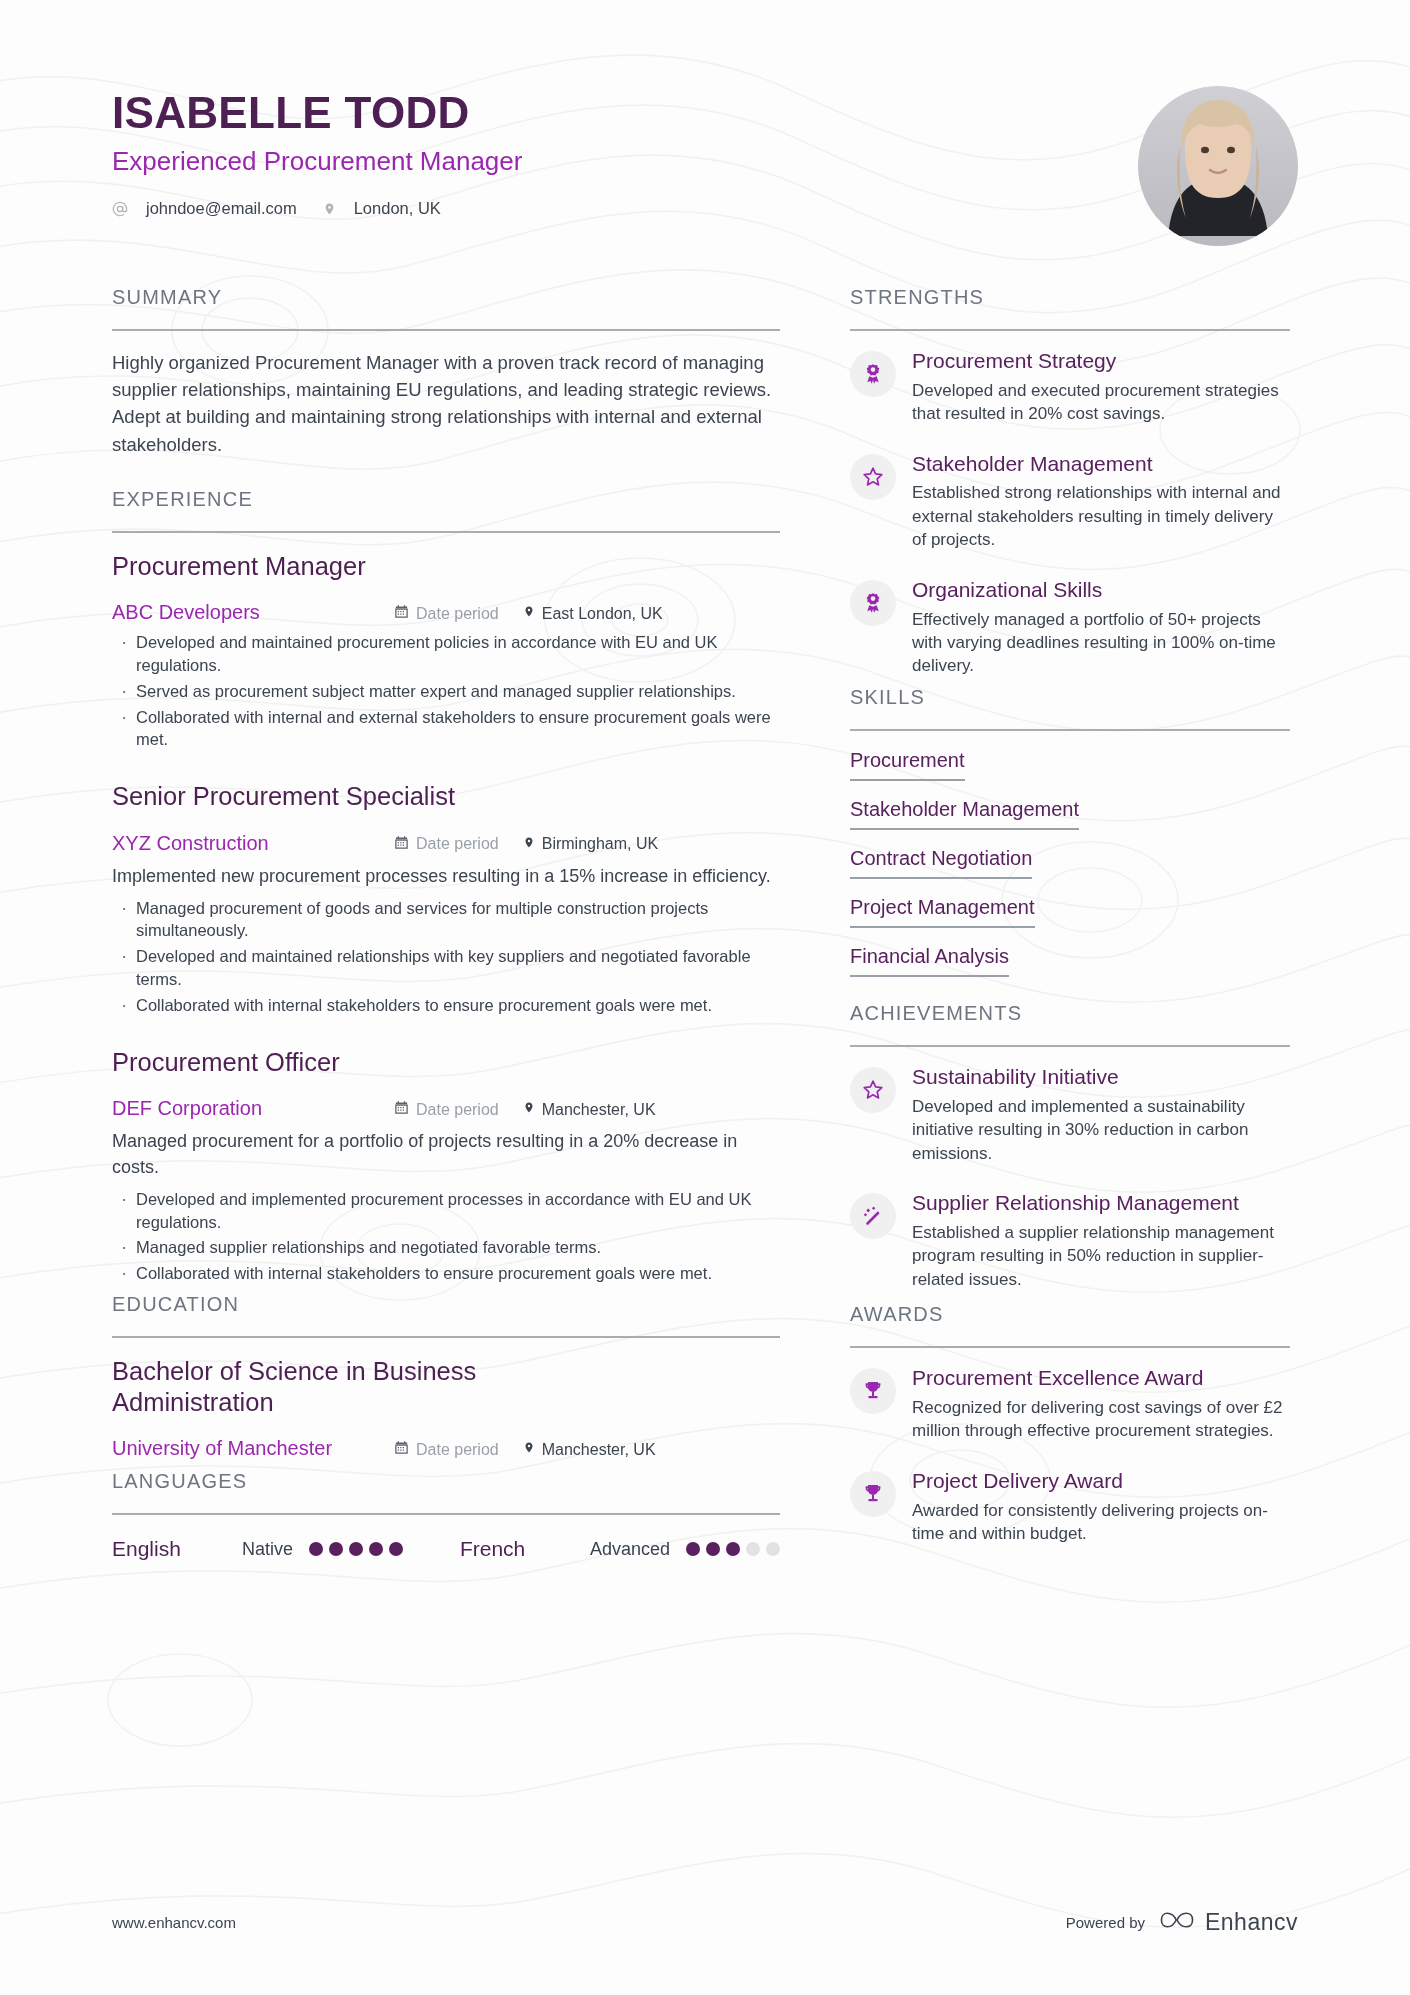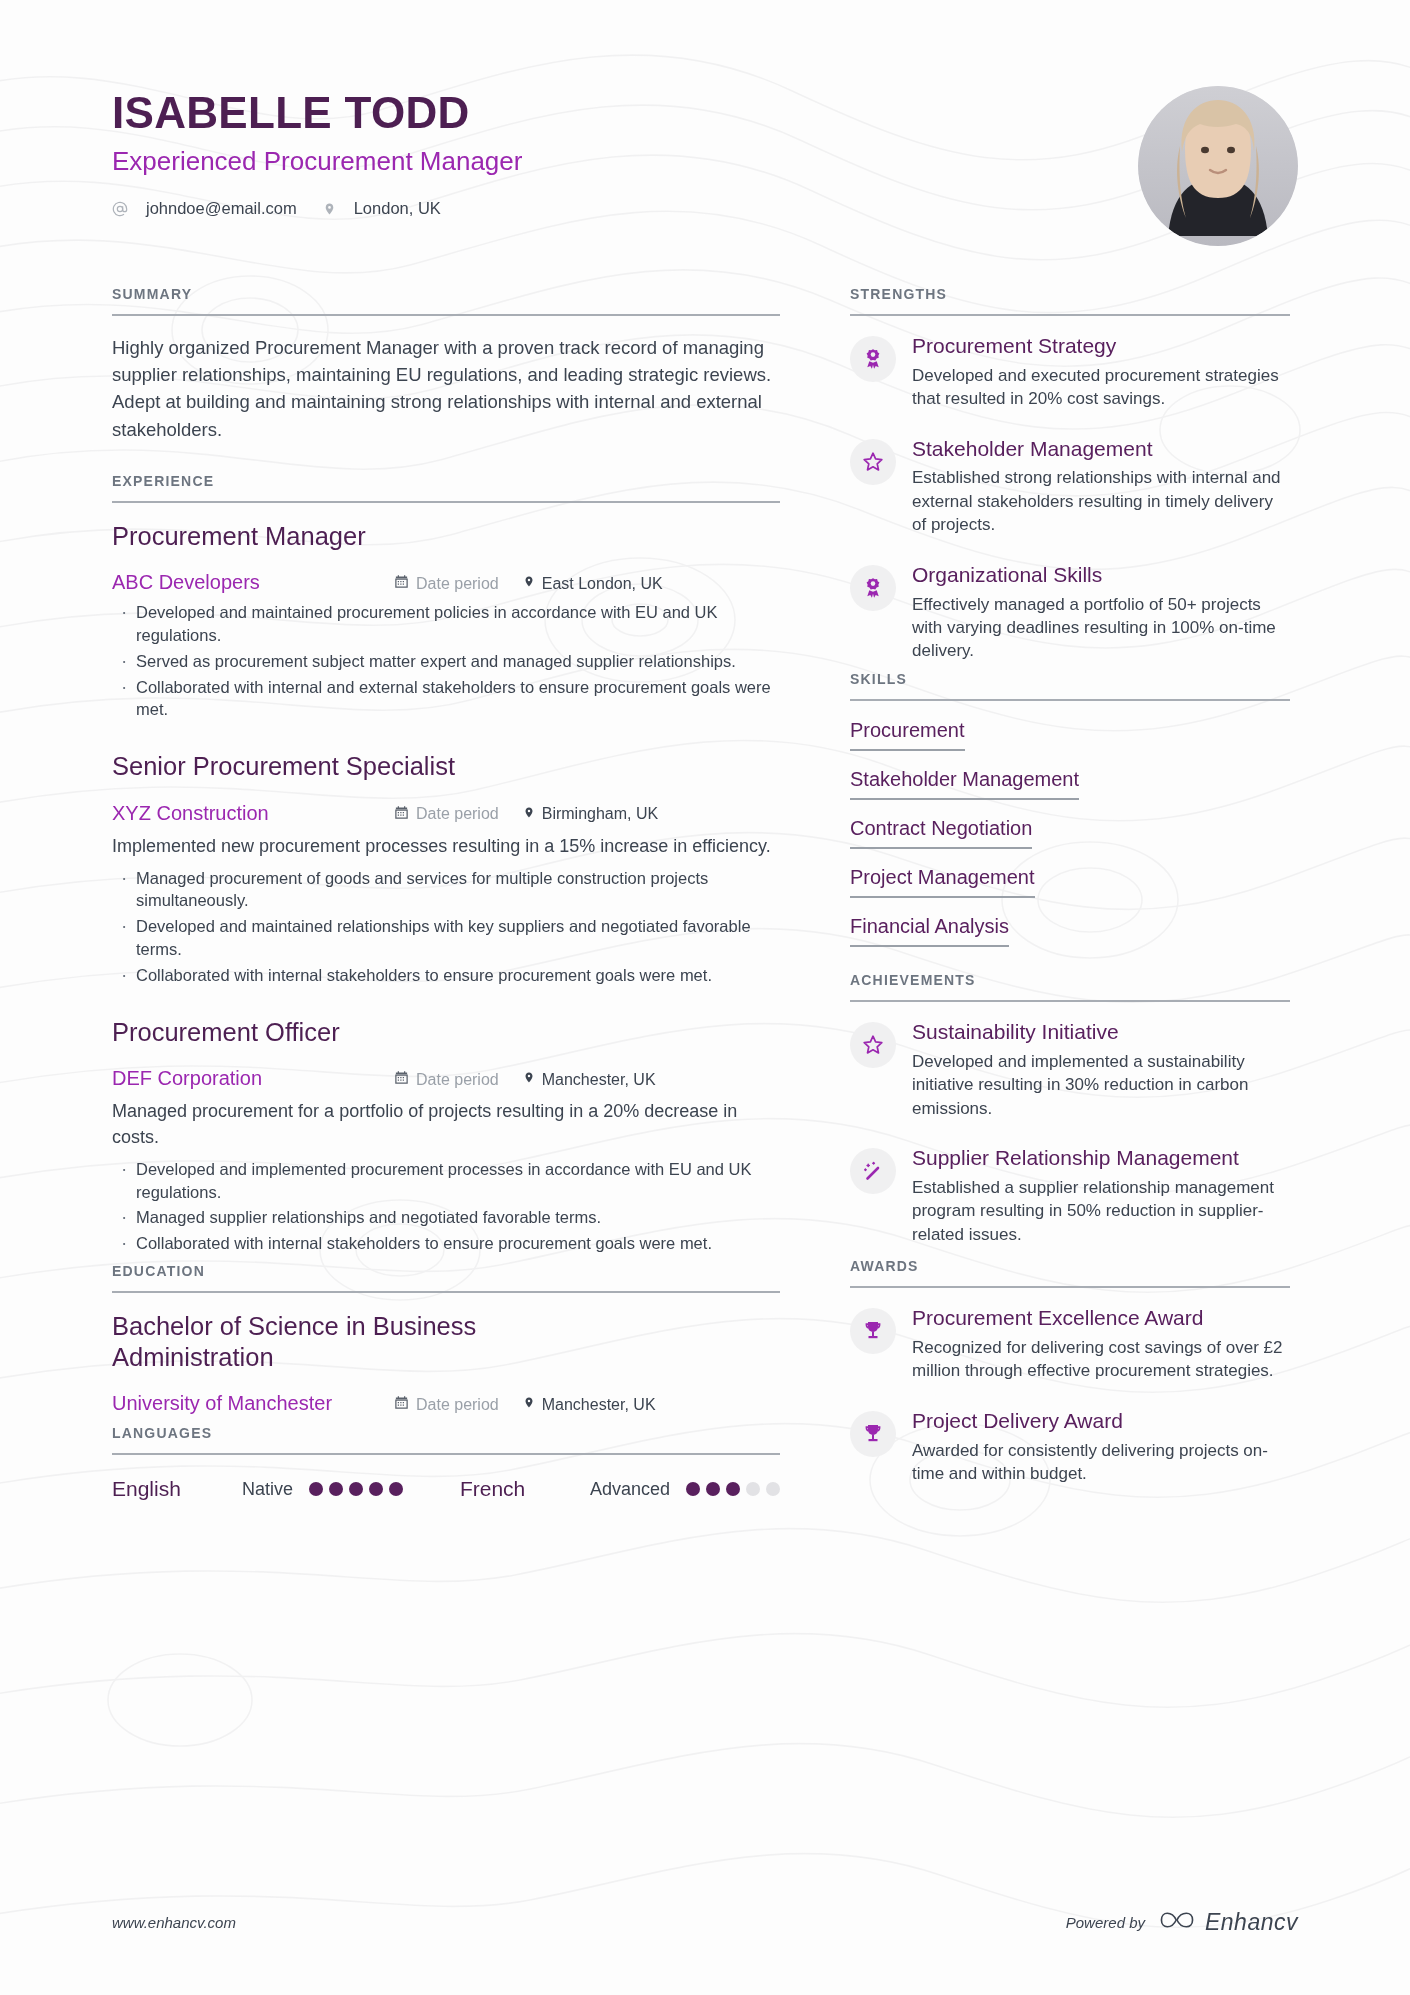--- a/index.html
+++ b/index.html
@@ -82,12 +82,12 @@
   
   .sec { margin-bottom: 4px; }
   .sec-title {
-    font-size: 14px;
+    font-size: 20px;
     letter-spacing: 1.2px;
     color: #6d7580;
-    padding-bottom: 12px;
+    padding-bottom: 20px;
     border-bottom: 2px solid #a8adb4;
-    font-weight: 700;
+    font-weight: 400;
   }
   .sec-body { padding-top: 18px; }
 

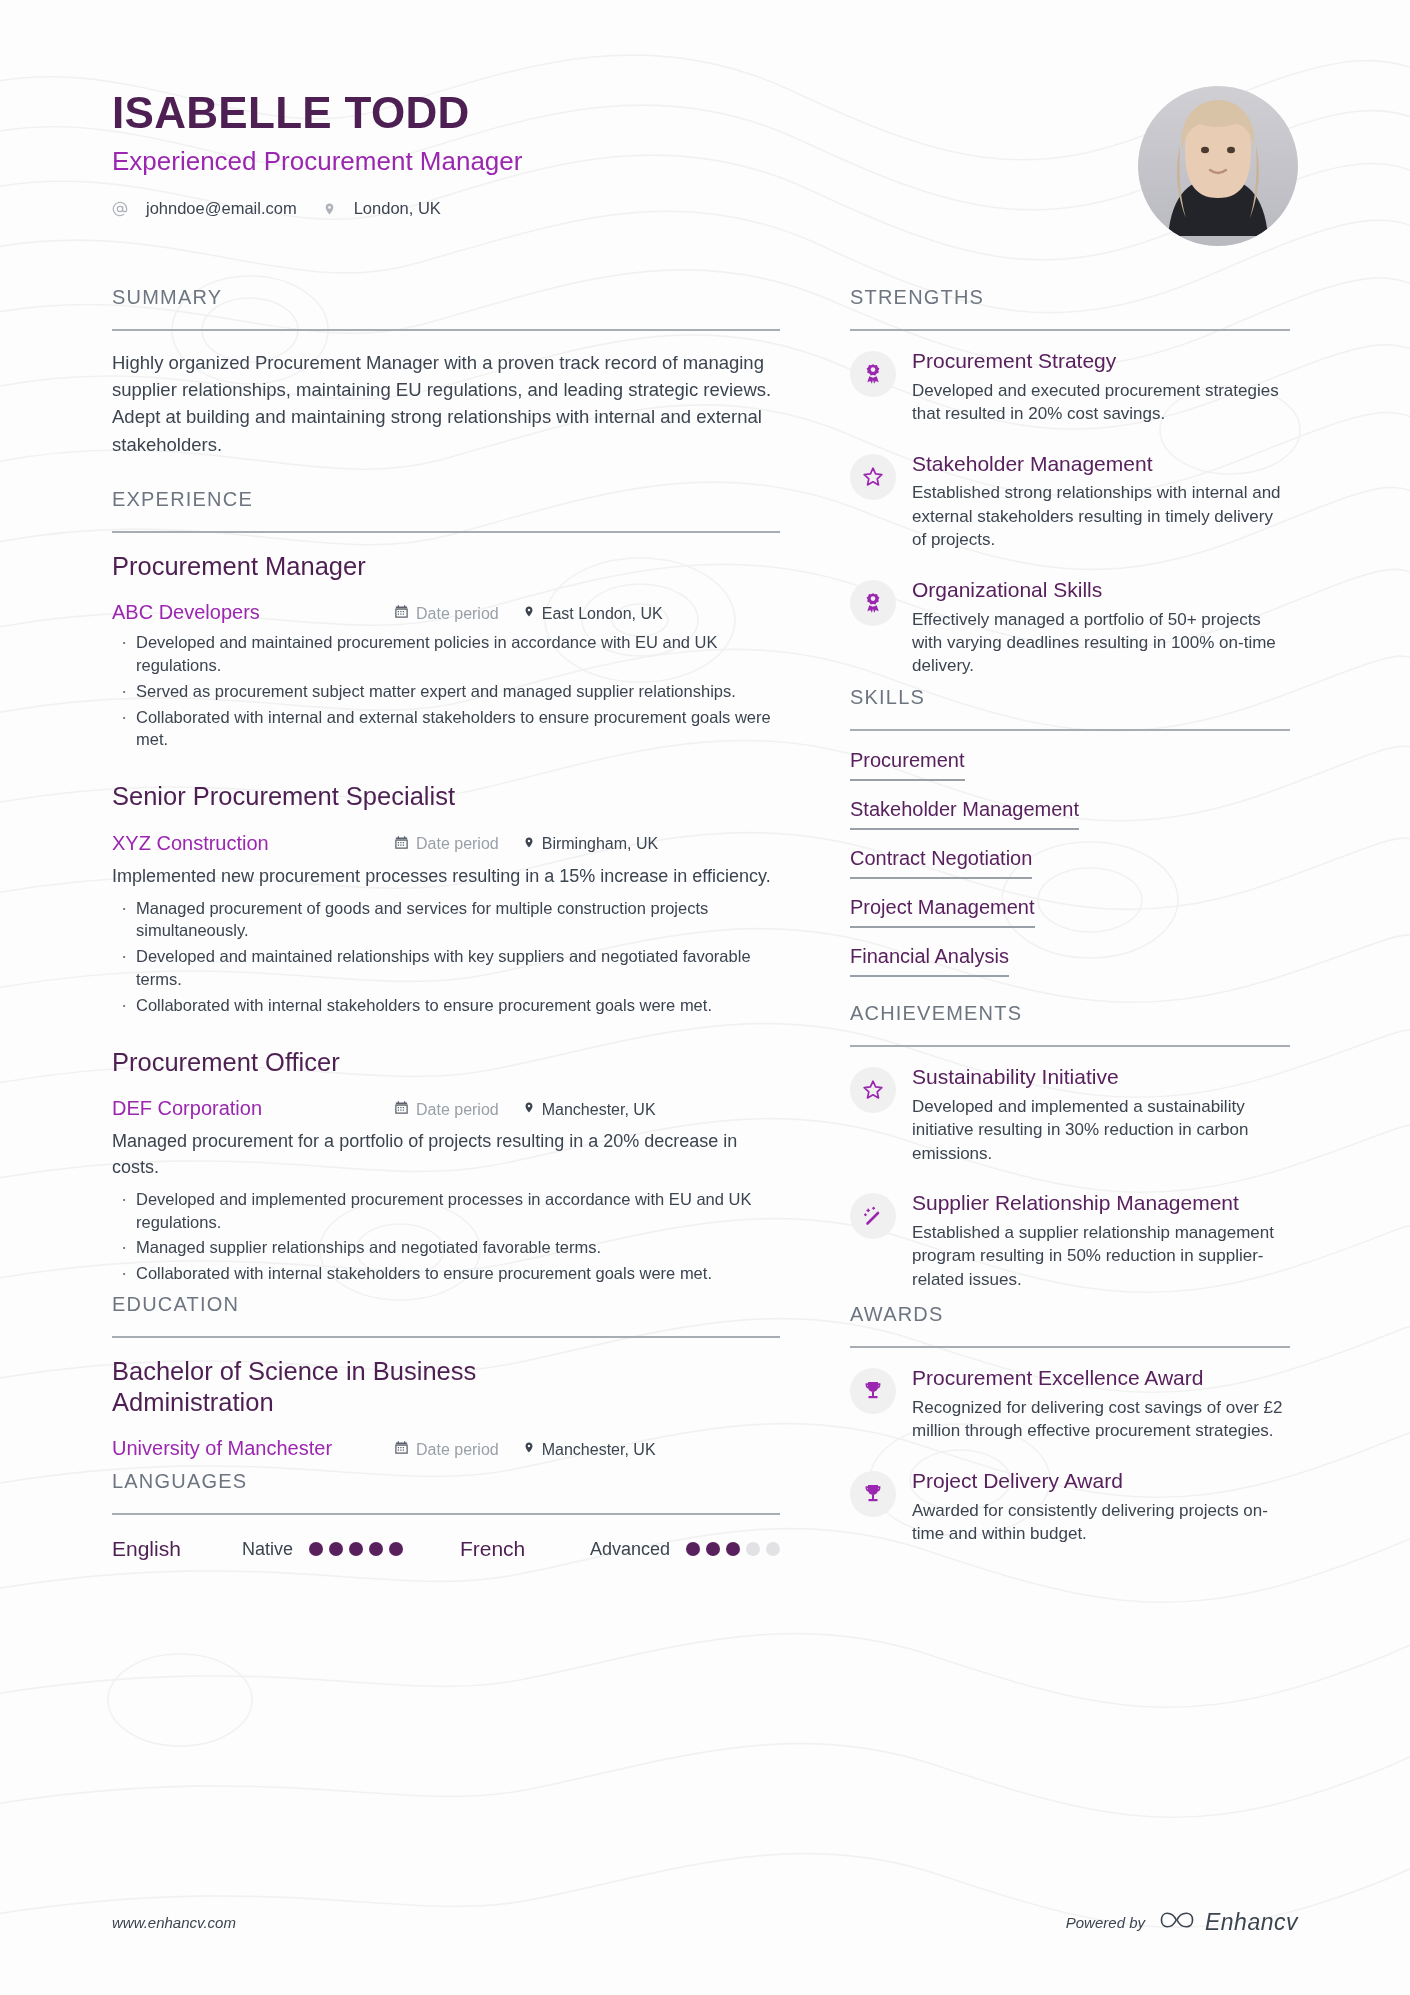--- a/index.html
+++ b/index.html
@@ -219,7 +219,6 @@
     align-items: center;
     justify-content: space-between;
     z-index: 3;
-    font-style: italic;
   }
   .footer-url { font-size: 15px; color: #3c4450; }
   .footer-right { display: flex; align-items: center; gap: 14px; }

